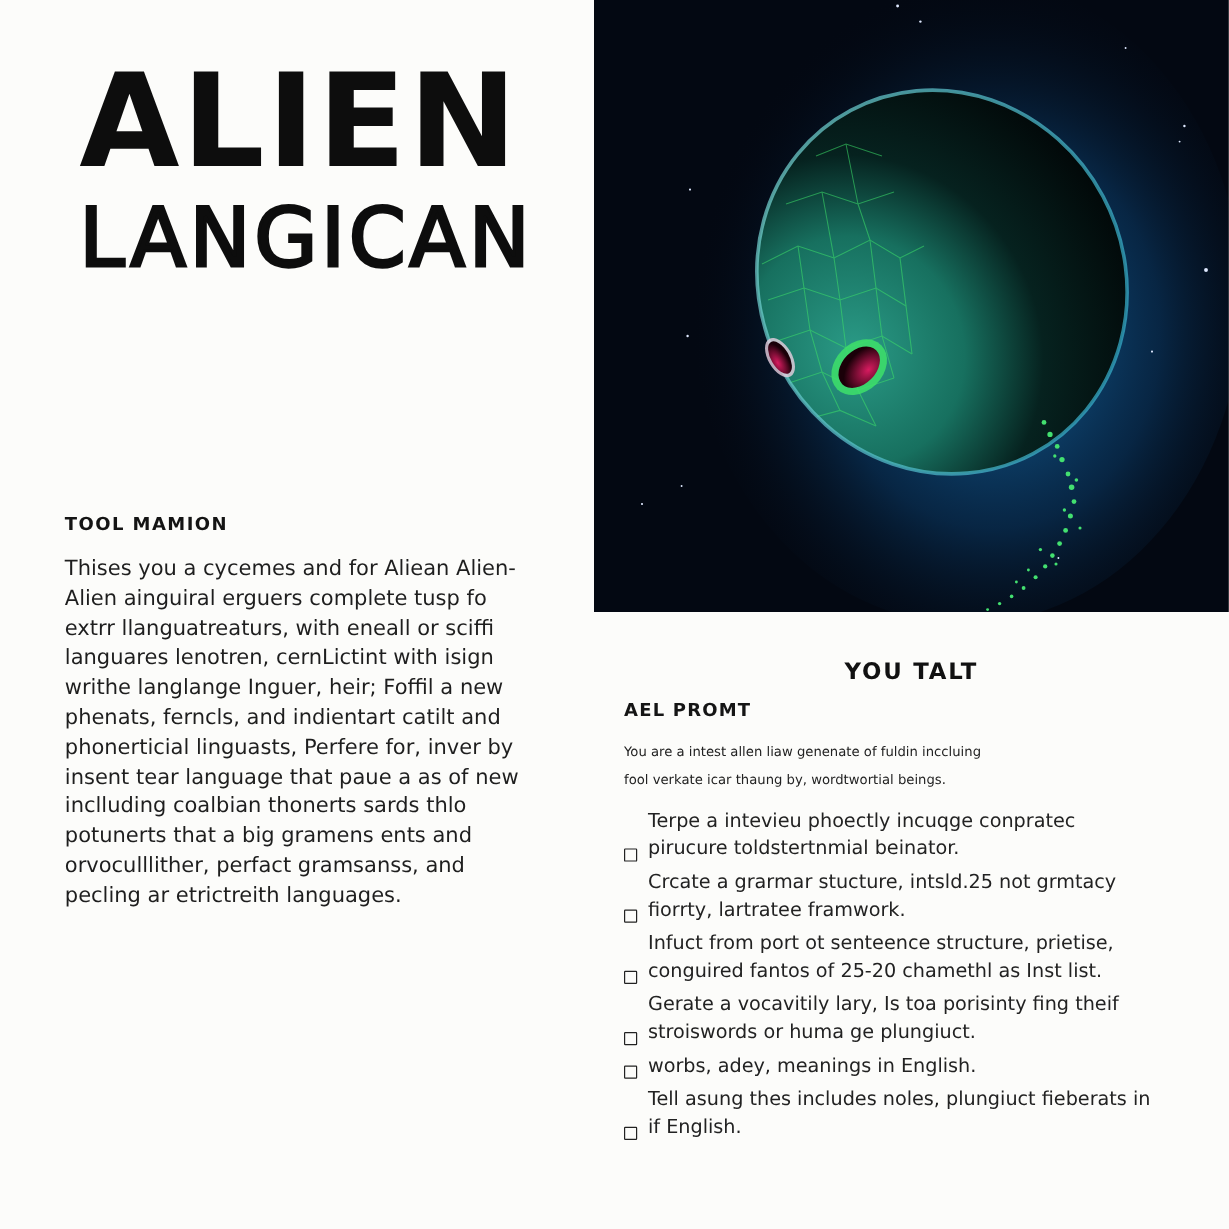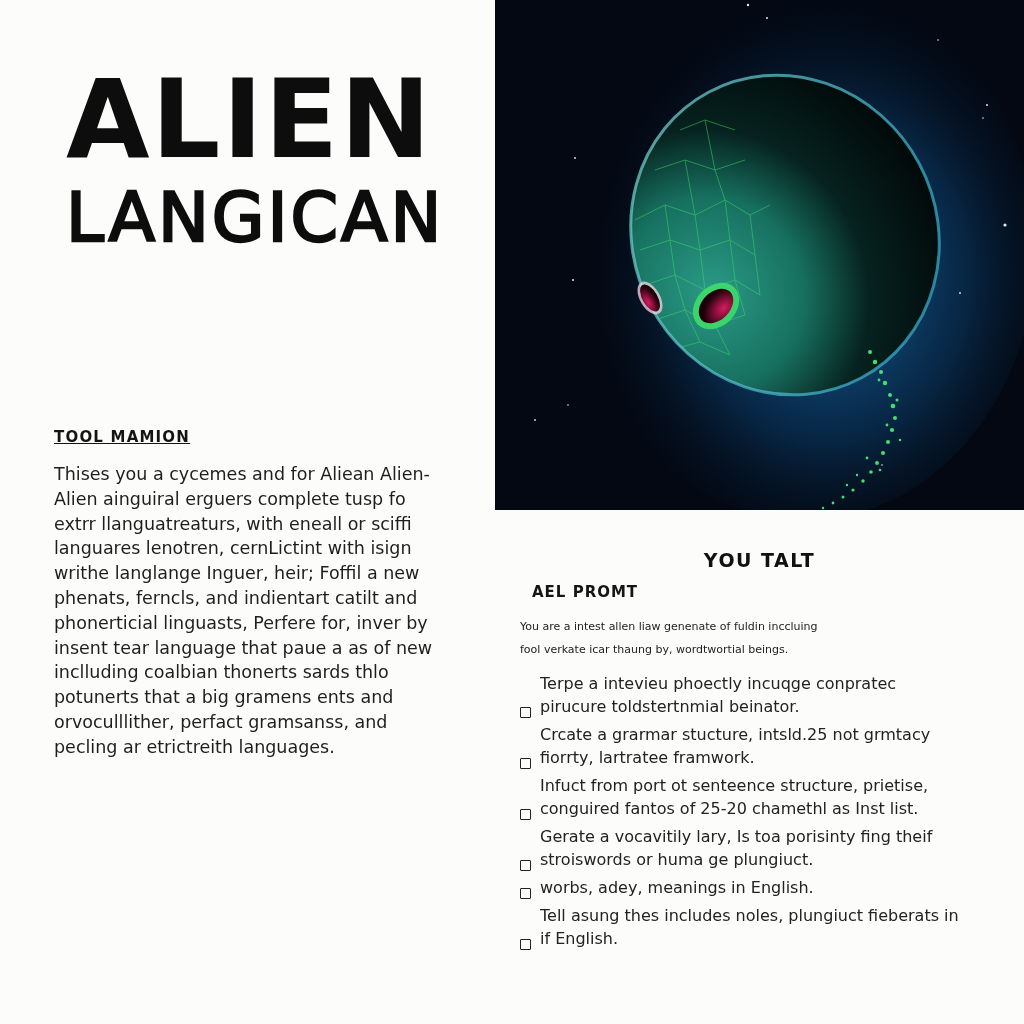--- a/index.html
+++ b/index.html
@@ -10,7 +10,7 @@
       position: relative;
     }
     .title {
-      position: absolute; left: 66px; top: 66px; margin: 0;
+      position: absolute; left: 66px; top: 48px; margin: 0;
       font-family: "DejaVu Sans", sans-serif; font-weight: bold;
       color: #0d0d0d; line-height: 1;
     }

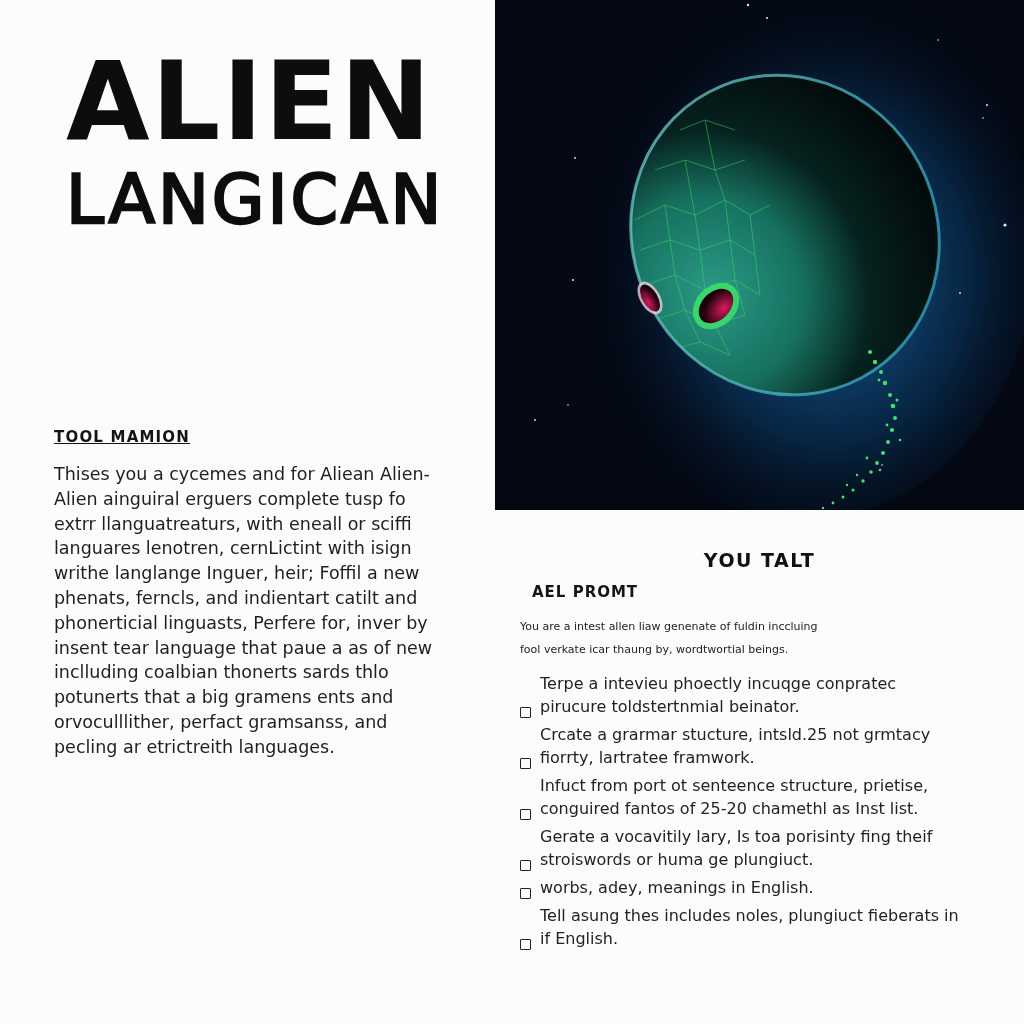--- a/index.html
+++ b/index.html
@@ -18,7 +18,7 @@
     .title .l2 { display: block; font-size: 68px; letter-spacing: 3px; margin-top: 10px; font-weight: normal; -webkit-text-stroke: 2.5px #0d0d0d; }
     .left-heading {
       position: absolute; left: 54px; top: 428px;
-      font-size: 15px; font-weight: bold; letter-spacing: 1.2px; color: #141414; text-decoration: underline;
+      font-size: 15px; font-weight: bold; letter-spacing: 1.2px; color: #141414;
     }
     .left-body {
       position: absolute; left: 54px; top: 462px; width: 410px;

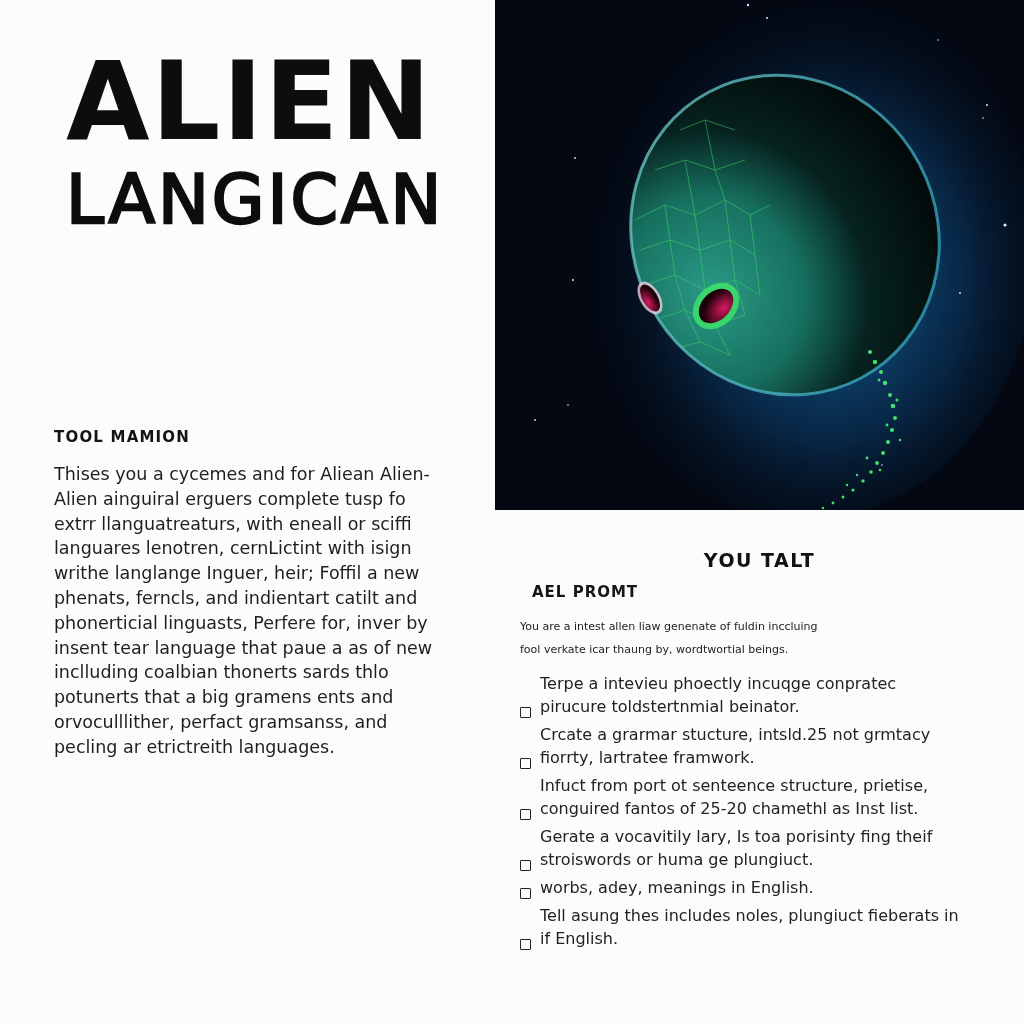--- a/index.html
+++ b/index.html
@@ -37,7 +37,7 @@
       font-size: 19px; font-weight: bold; letter-spacing: 1.5px; color: #111;
     }
     .right-sub {
-      position: absolute; left: 532px; top: 583px;
+      position: absolute; left: 520px; top: 583px;
       font-size: 15px; font-weight: bold; letter-spacing: 1px; color: #151515;
     }
     .right-intro {

